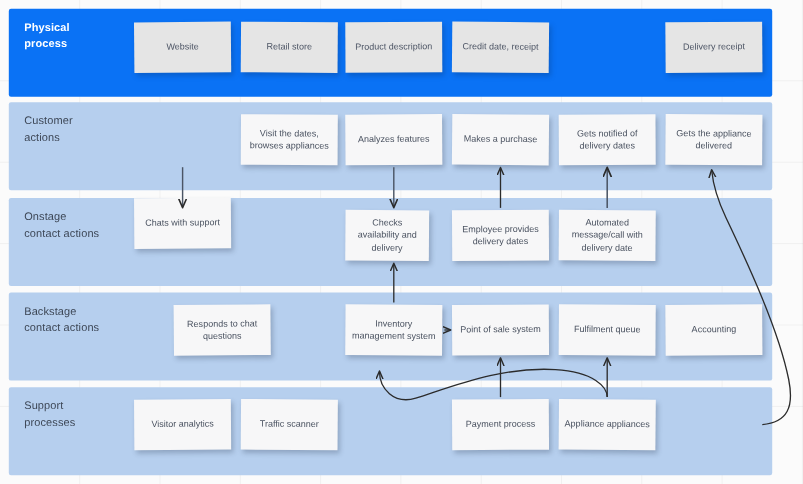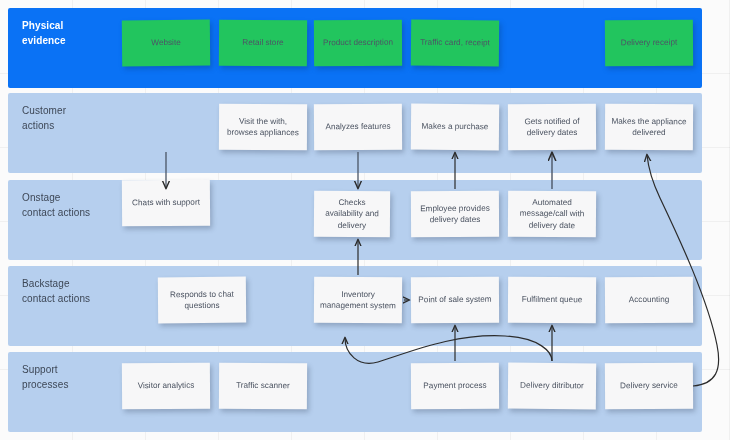--- a/index.html
+++ b/index.html
@@ -101,7 +101,7 @@
 <div class="band evidence" style="left: 8px; top: 8px; width: 694px; height: 80px;">
       <div class="band-label">
         <div>Physical</div>
-        <div>evidence</div>
+        <div>process</div>
       </div>
     </div>
     <div class="card evid" style="left: 122px; top: 20px; width: 88px; height: 46px; transform: rotate(-0.5deg);">

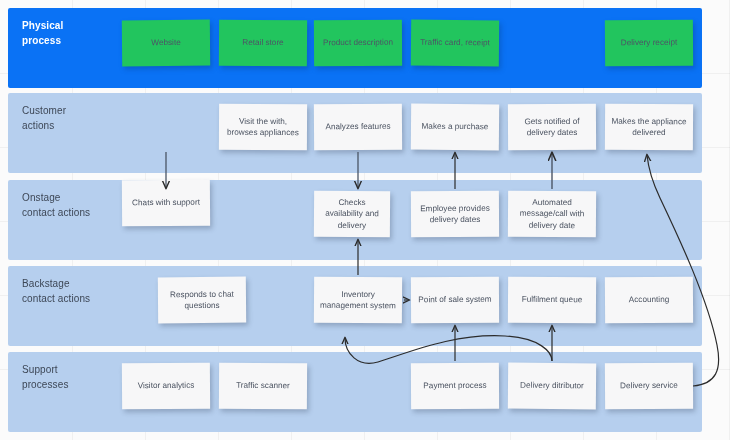--- a/index.html
+++ b/index.html
@@ -76,7 +76,7 @@
     box-shadow: 2px 3px 5px rgba(40,55,80,0.28);
   }
   .card.evid {
-    background: #22c55e;
+    background: #e5e5e5;
     color: #4d5565;
     box-shadow: 2px 3px 5px rgba(10,60,130,0.35);
   }

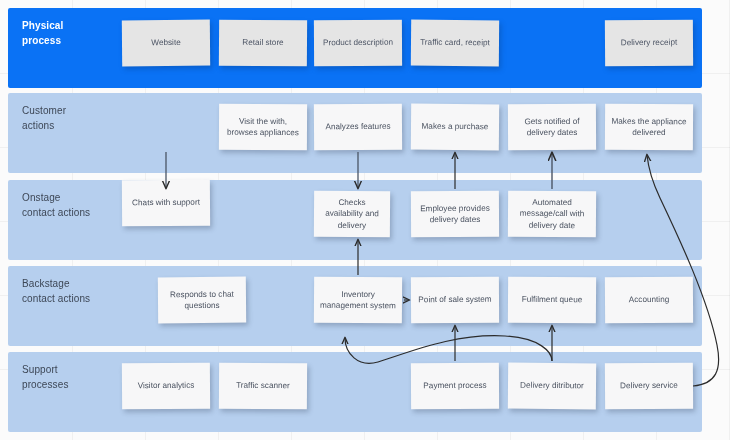--- a/index.html
+++ b/index.html
@@ -114,7 +114,7 @@
       <span class="ctext">Product description</span>
     </div>
     <div class="card evid" style="left: 411px; top: 20px; width: 88px; height: 46px; transform: rotate(0.5deg);">
-      <span class="ctext">Traffic card, receipt</span>
+      <span class="ctext">Credit date, receipt</span>
     </div>
     <div class="card evid" style="left: 605px; top: 20px; width: 88px; height: 46px; transform: rotate(-0.4deg);">
       <span class="ctext">Delivery receipt</span>

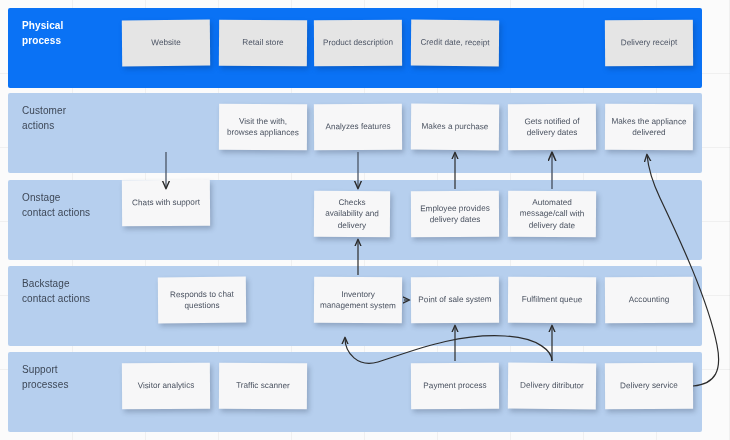--- a/index.html
+++ b/index.html
@@ -126,7 +126,7 @@
       </div>
     </div>
     <div class="card" style="left: 219px; top: 104px; width: 88px; height: 46px; transform: rotate(0.3deg);">
-      <span class="ctext">Visit the with, browses appliances</span>
+      <span class="ctext">Visit the dates, browses appliances</span>
     </div>
     <div class="card" style="left: 314px; top: 104px; width: 88px; height: 46px; transform: rotate(-0.4deg);">
       <span class="ctext">Analyzes features</span>

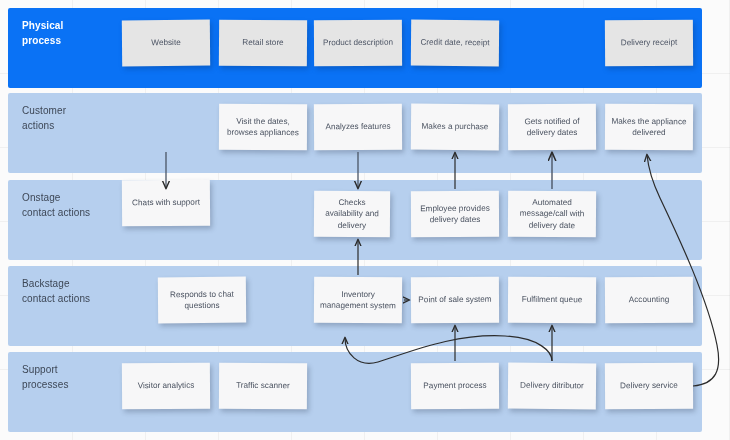--- a/index.html
+++ b/index.html
@@ -138,7 +138,7 @@
       <span class="ctext">Gets notified of delivery dates</span>
     </div>
     <div class="card" style="left: 605px; top: 104px; width: 88px; height: 46px; transform: rotate(0.4deg);">
-      <span class="ctext">Makes the appliance delivered</span>
+      <span class="ctext">Gets the appliance delivered</span>
     </div>
     <div class="band regular" style="left: 8px; top: 180px; width: 694px; height: 80px;">
       <div class="band-label">

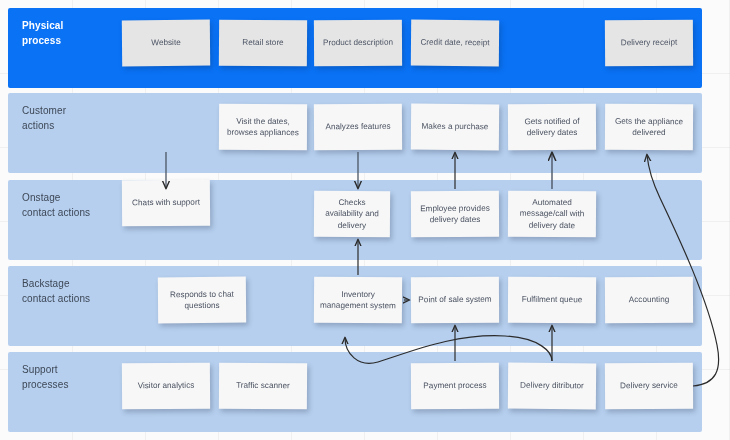--- a/index.html
+++ b/index.html
@@ -195,7 +195,7 @@
       <span class="ctext">Payment process</span>
     </div>
     <div class="card" style="left: 508px; top: 363px; width: 88px; height: 46px; transform: rotate(0.5deg);">
-      <span class="ctext">Delivery ditributor</span>
+      <span class="ctext">Appliance appliances</span>
     </div>
     <div class="card" style="left: 605px; top: 363px; width: 88px; height: 46px; transform: rotate(-0.4deg);">
       <span class="ctext">Delivery service</span>

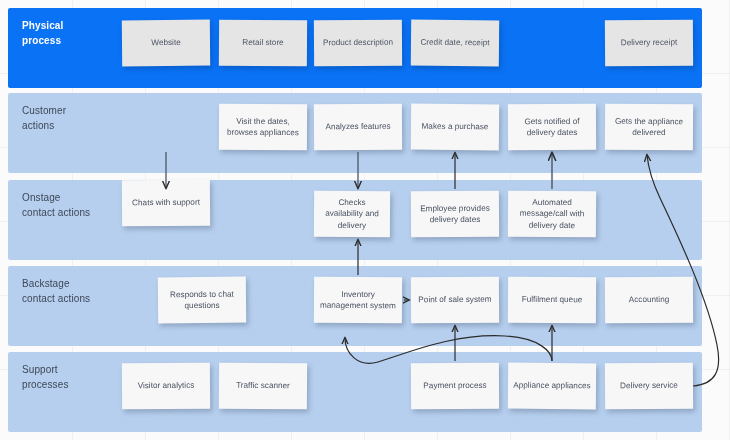--- a/index.html
+++ b/index.html
@@ -197,9 +197,6 @@
     <div class="card" style="left: 508px; top: 363px; width: 88px; height: 46px; transform: rotate(0.5deg);">
       <span class="ctext">Appliance appliances</span>
     </div>
-    <div class="card" style="left: 605px; top: 363px; width: 88px; height: 46px; transform: rotate(-0.4deg);">
-      <span class="ctext">Delivery service</span>
-    </div>
   </div>
 
 <svg id="arrows" width="730" height="440" viewBox="0 0 730 440">

